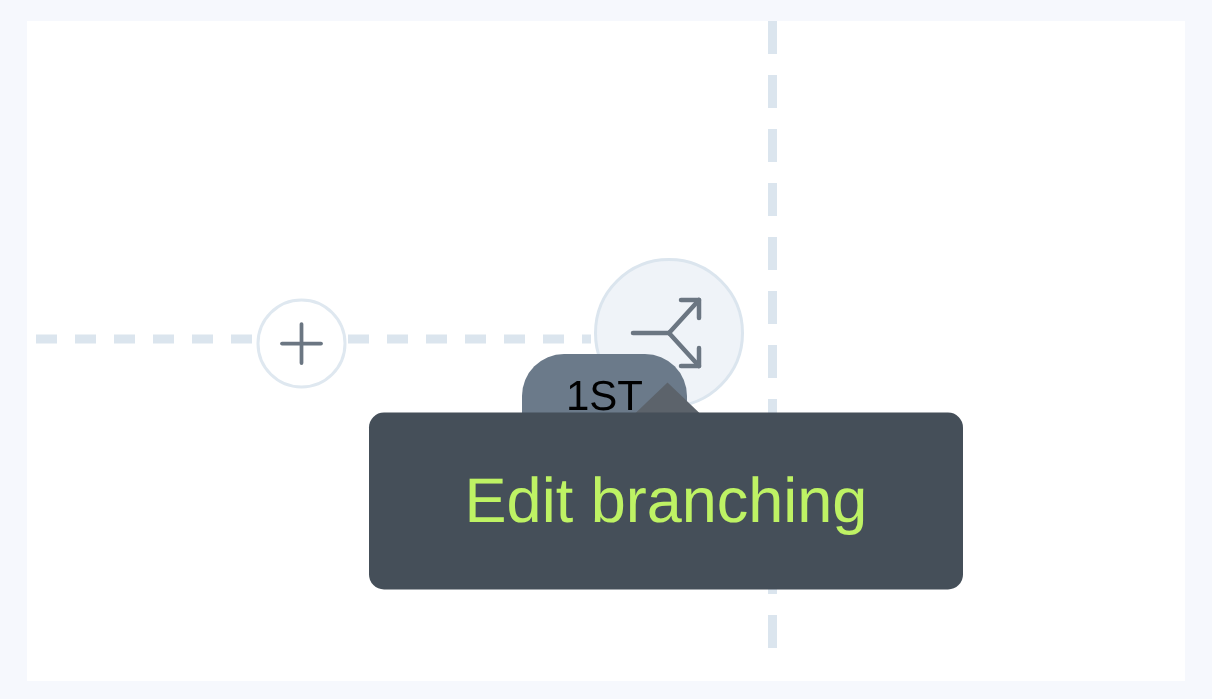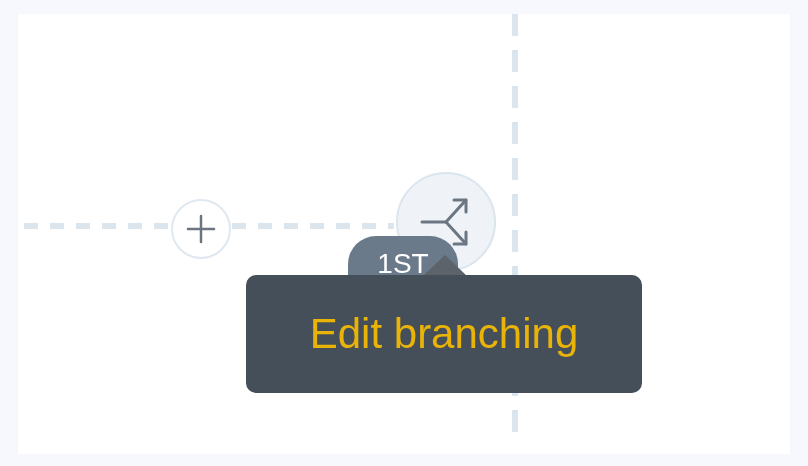--- a/index.html
+++ b/index.html
@@ -46,7 +46,7 @@
       position: absolute; left: 348px; top: 236px;
       width: 110px; height: 56px;
       border-radius: 28px 28px 0 0;
-      background: #6b7a8a; color: #ffffff;
+      background: #6b7a8a; color: #000000;
       font-size: 28px; text-align: center; line-height: 56px;
       overflow: hidden;
     }

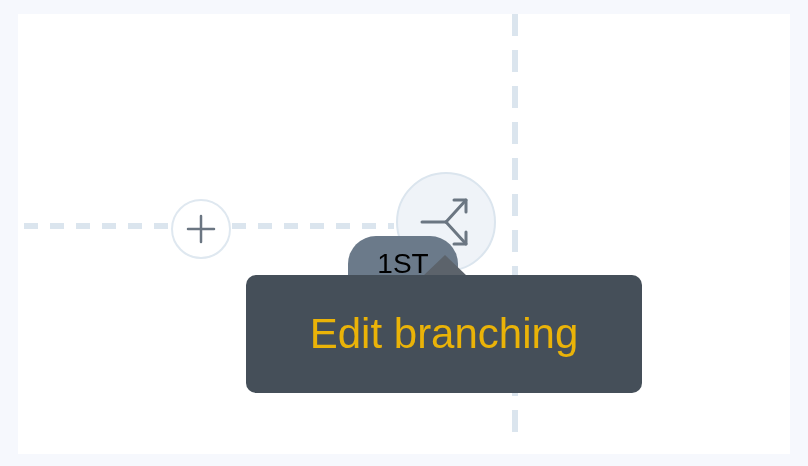--- a/index.html
+++ b/index.html
@@ -61,7 +61,7 @@
       position: absolute; left: 246px; top: 275px;
       width: 396px; height: 118px;
       background: #454f59; border-radius: 10px;
-      color: #eab308; font-size: 42px;
+      color: #bef264; font-size: 42px;
       display: flex; align-items: center; justify-content: center;
       box-sizing: border-box;
     }

